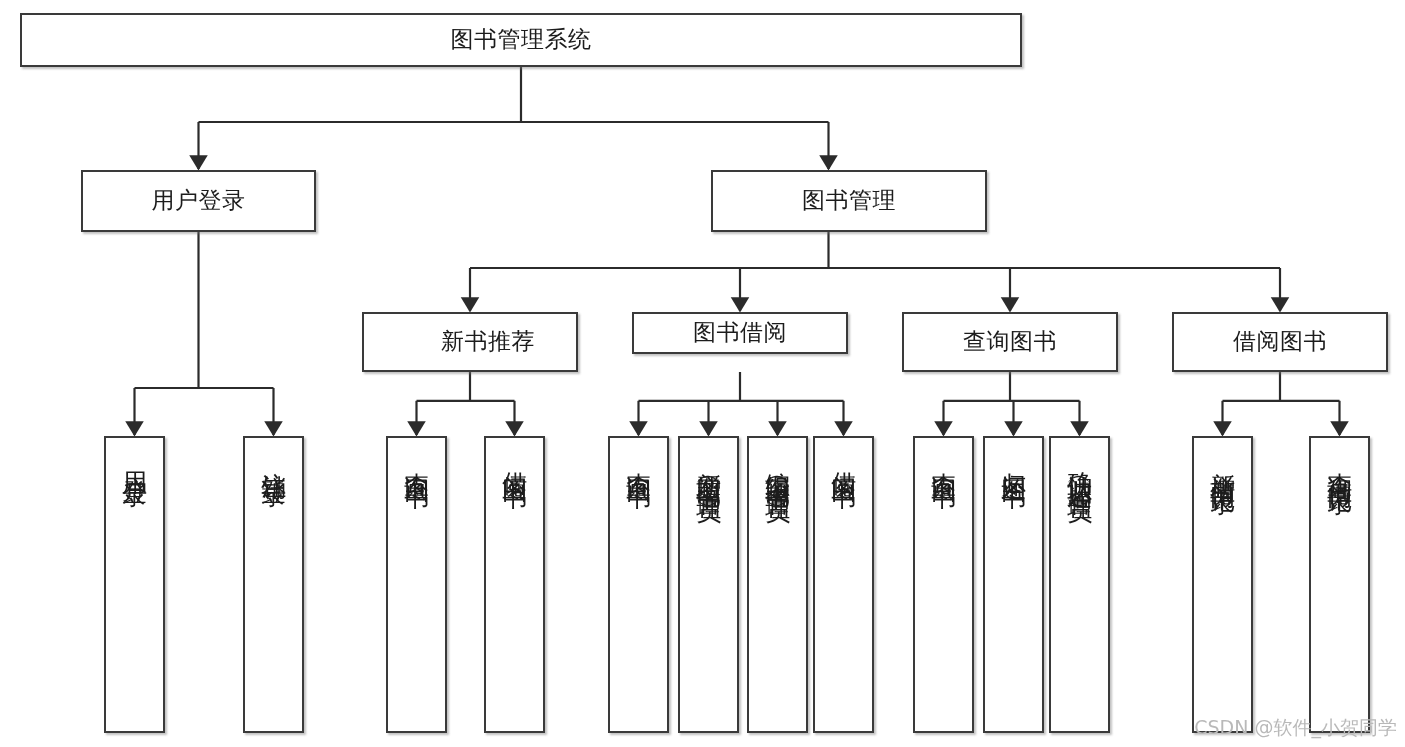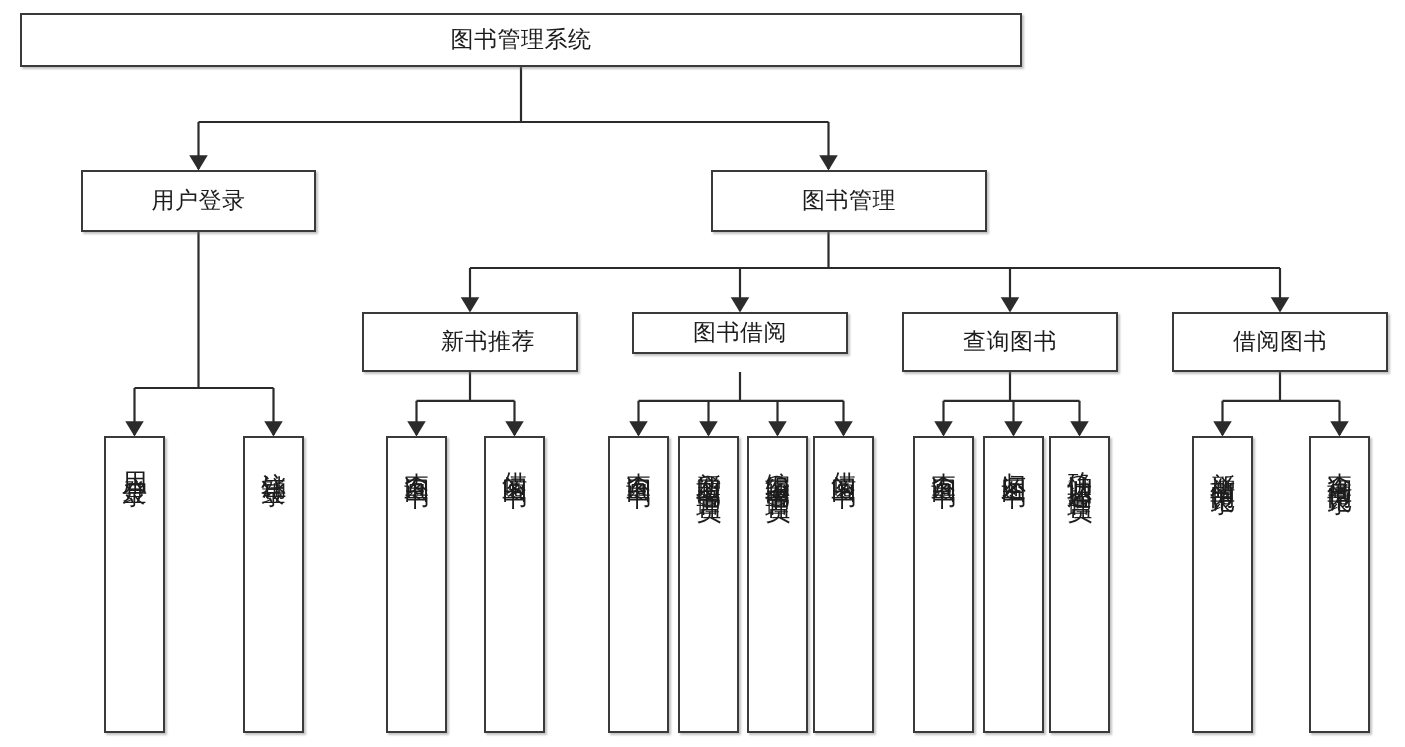--- a/index.html
+++ b/index.html
@@ -175,6 +175,7 @@
       </div>
     </div>
 
+  <div class="watermark">CSDN @软件_小贺同学</div>
 </div>
 
 </body></html>

